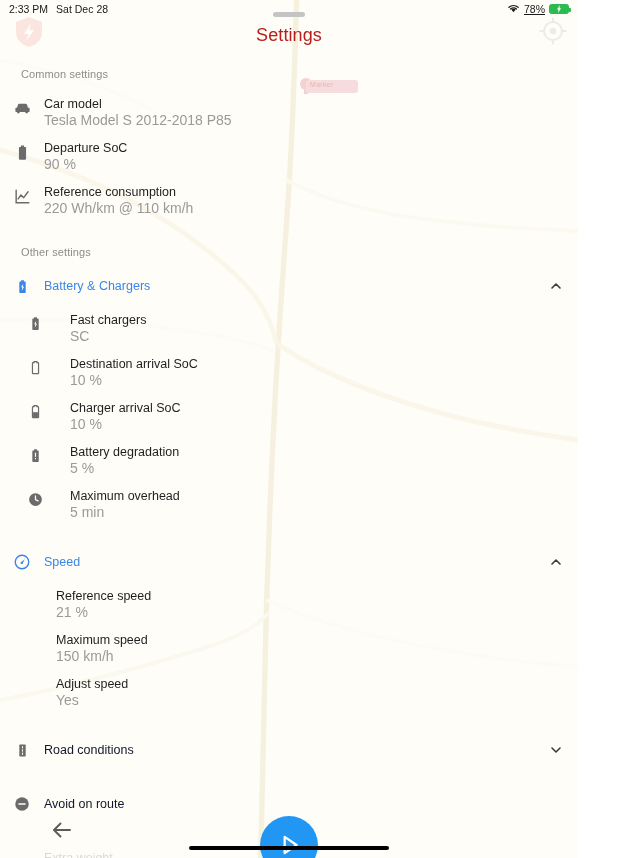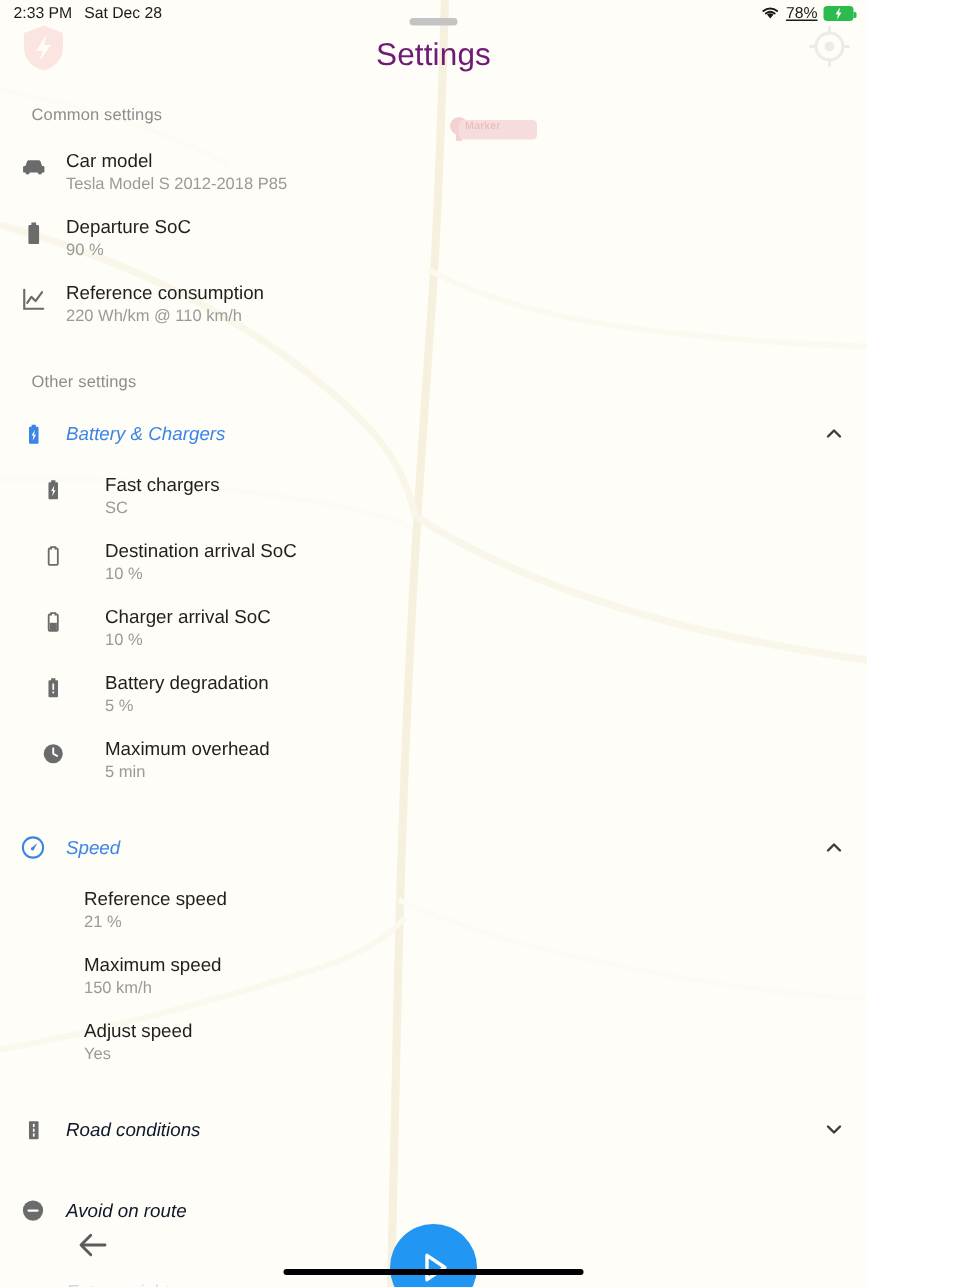--- a/index.html
+++ b/index.html
@@ -94,7 +94,7 @@
   }
   .sheet-title {
     text-align: center;
-    font-size: 21px; font-weight: 400; color: #701a75;
+    font-size: 18px; font-weight: 400; color: #b91c1c;
     padding: 25px 0 16px;
     letter-spacing: .1px;
   }

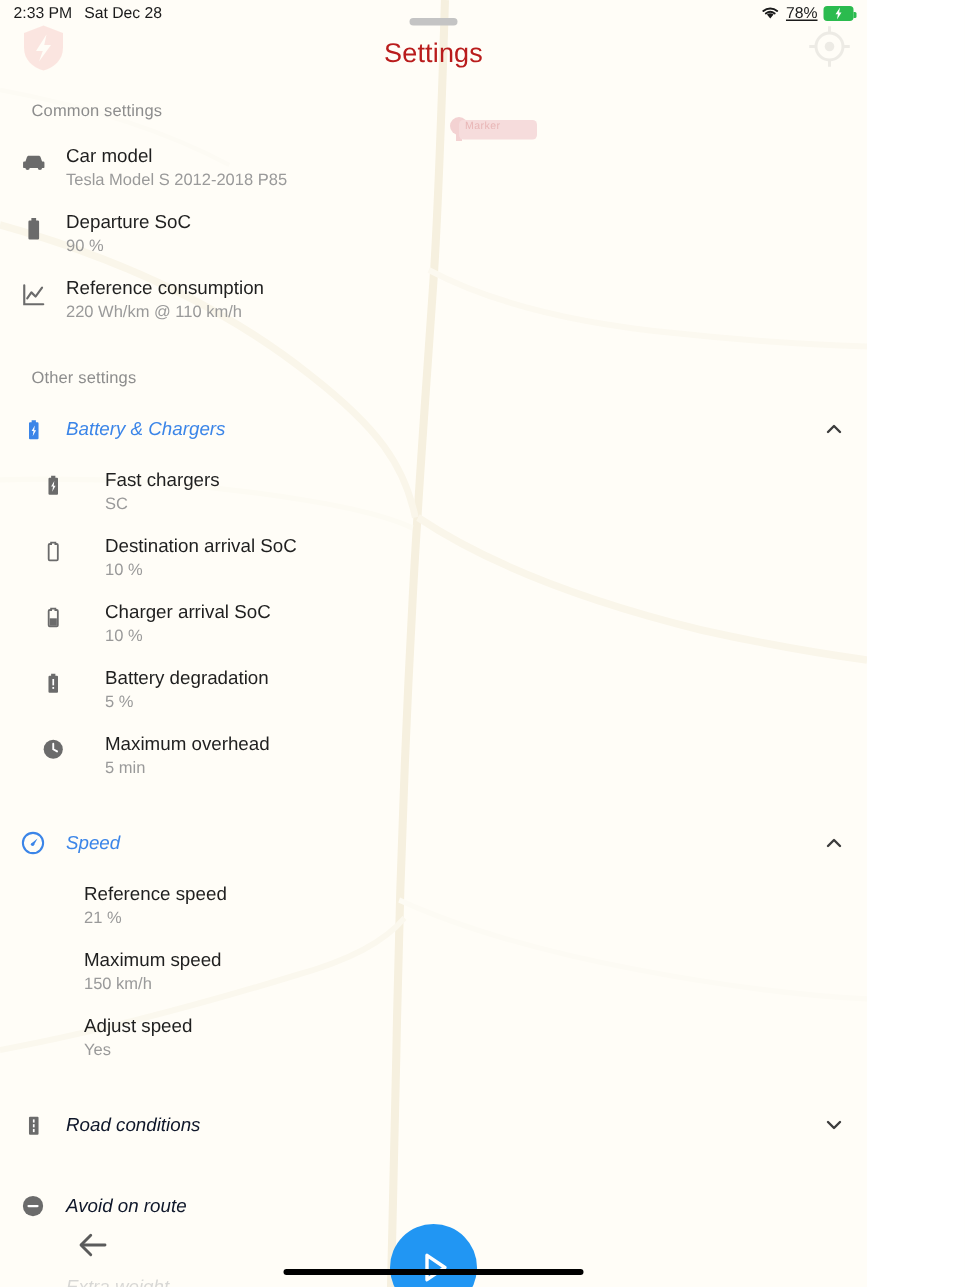--- a/index.html
+++ b/index.html
@@ -127,7 +127,7 @@
     font-size: 12.5px; color: #1f1f1f; line-height: 15px;
   }
   .row-sub {
-    font-size: 11px; color: #9a9a9a; line-height: 14px; margin-top: 1px;
+    font-size: 14px; color: #9a9a9a; line-height: 14px; margin-top: 1px;
   }
   .row.no-icon-indent .row-text { margin-left: 56px; }
 

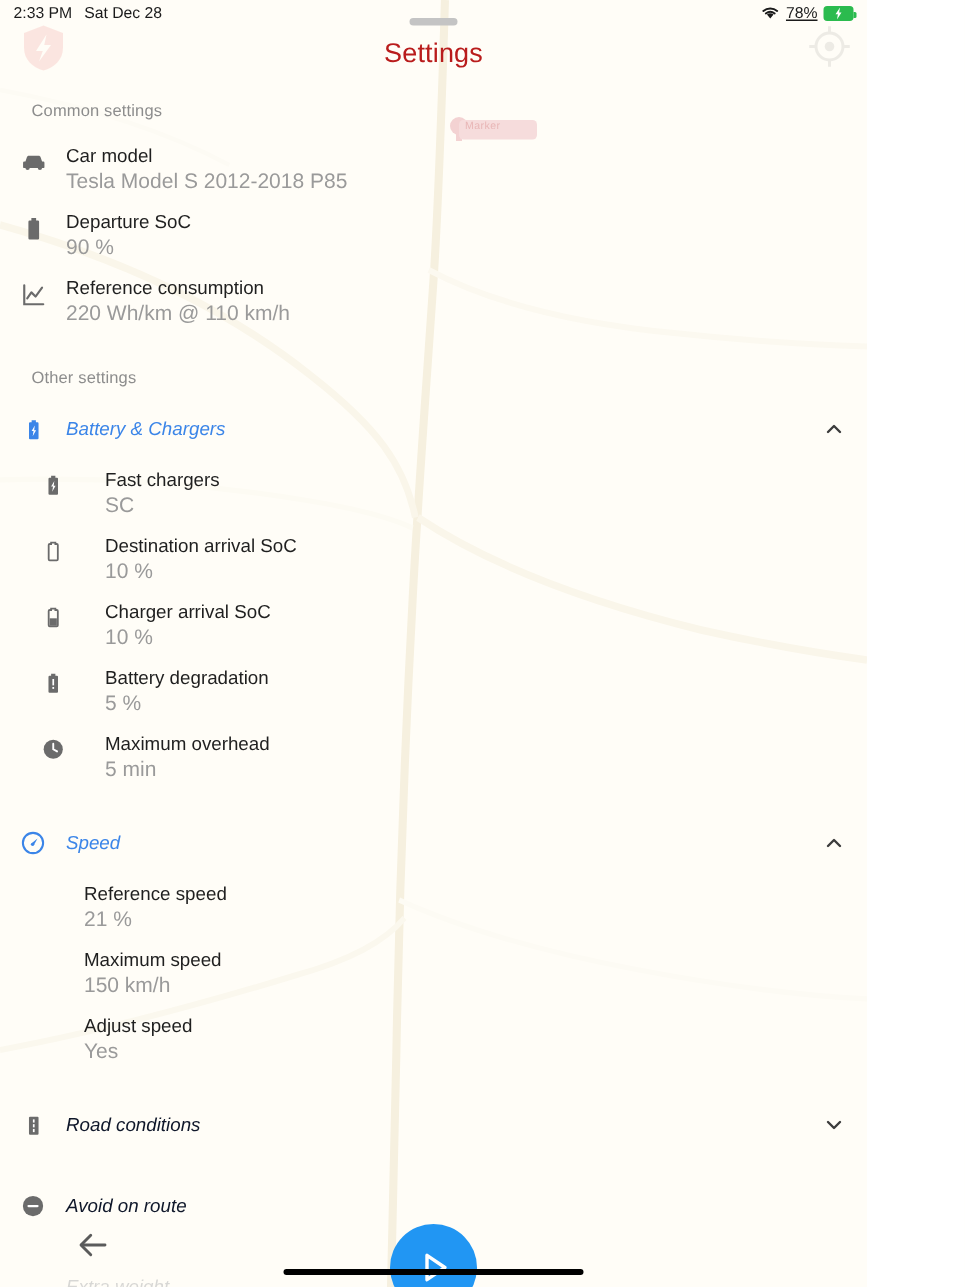--- a/index.html
+++ b/index.html
@@ -141,7 +141,7 @@
     width: 44px; flex: 0 0 44px;
     display: flex; align-items: center; justify-content: center;
   }
-  .sec-title { font-size: 12.5px; color: #3b85e8; flex: 1; font-style: italic; }
+  .sec-title { font-size: 12.5px; color: #3b85e8; flex: 1; }
   .sec-title.plain { color: #0f172a; }
   .chev { width: 16px; height: 16px; flex: 0 0 16px; }
 

